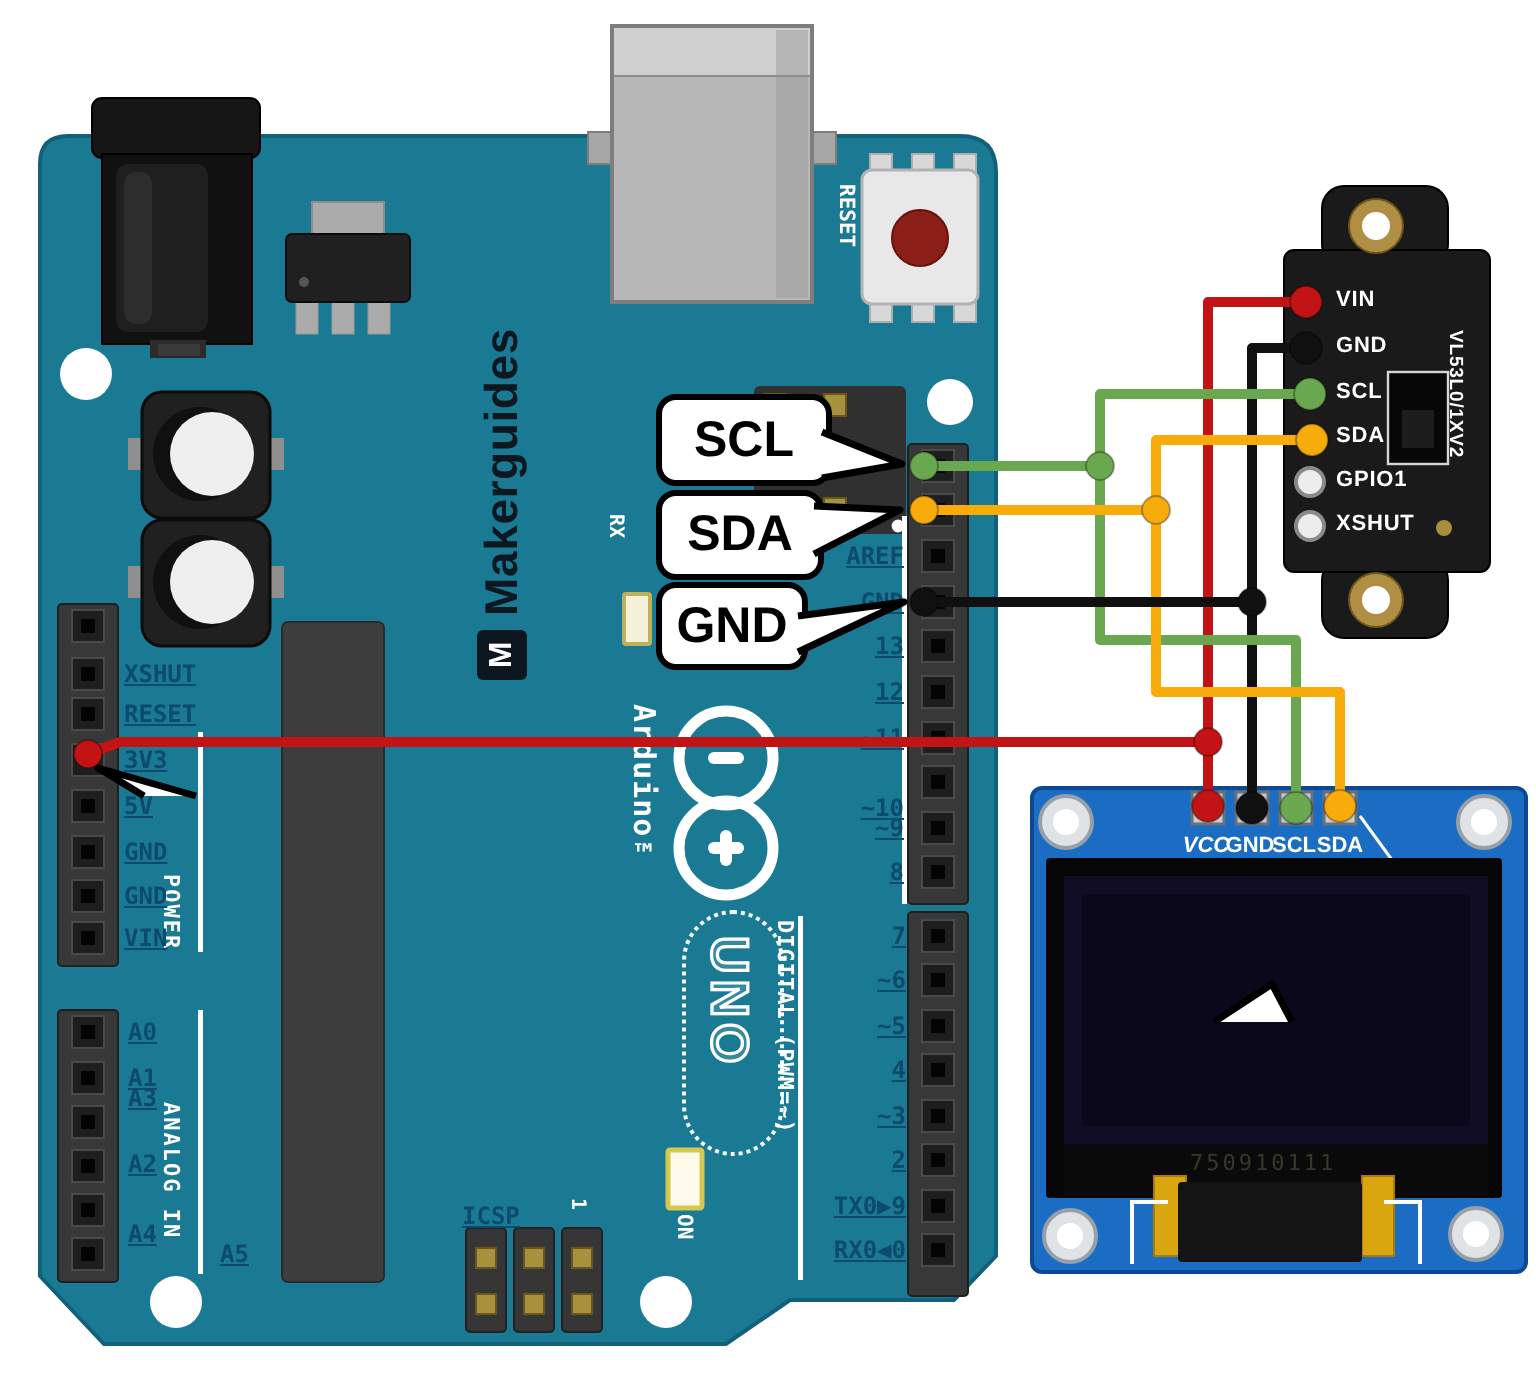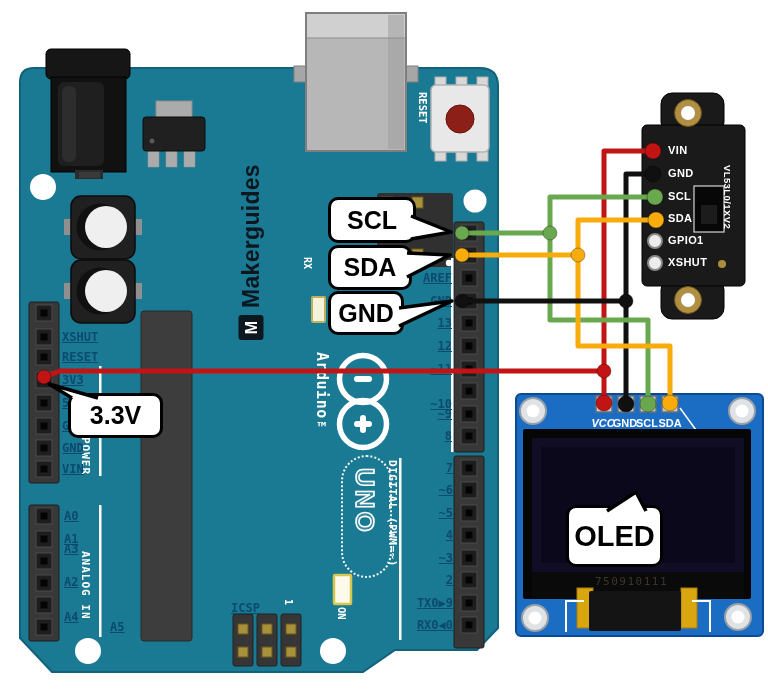--- a/index.html
+++ b/index.html
@@ -357,7 +357,6 @@
   <div class="callout" style="left:328px;top:197px;width:88px;height:46px;">SCL</div>
   <div class="callout" style="left:328px;top:245px;width:84px;height:45px;">SDA</div>
   <div class="callout" style="left:328px;top:291px;width:76px;height:44px;">GND</div>
-  <div class="callout" style="left:68px;top:393px;width:95px;height:45px;">3.3V</div>
   <div class="callout" style="left:566px;top:505px;width:97px;height:62px;font-size:29px;">OLED</div>
 
   <svg id="tails" xmlns="http://www.w3.org/2000/svg">

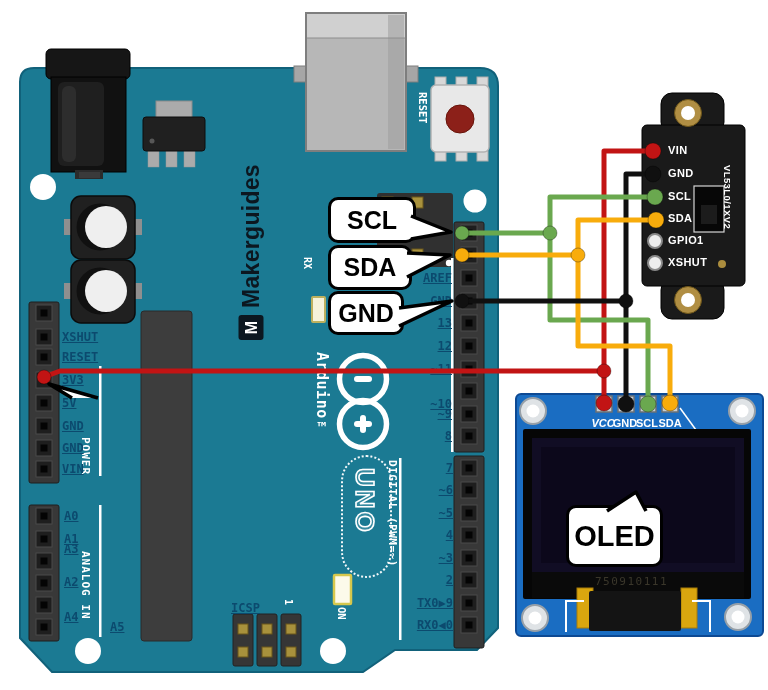--- a/index.html
+++ b/index.html
@@ -357,7 +357,6 @@
   <div class="callout" style="left:328px;top:197px;width:88px;height:46px;">SCL</div>
   <div class="callout" style="left:328px;top:245px;width:84px;height:45px;">SDA</div>
   <div class="callout" style="left:328px;top:291px;width:76px;height:44px;">GND</div>
-  <div class="callout" style="left:566px;top:505px;width:97px;height:62px;font-size:29px;">OLED</div>
 
   <svg id="tails" xmlns="http://www.w3.org/2000/svg">
     <path d="M411,216 L451,232 L411,239" fill="#fff" stroke="#000" stroke-width="3.5" stroke-linejoin="round"></path>

